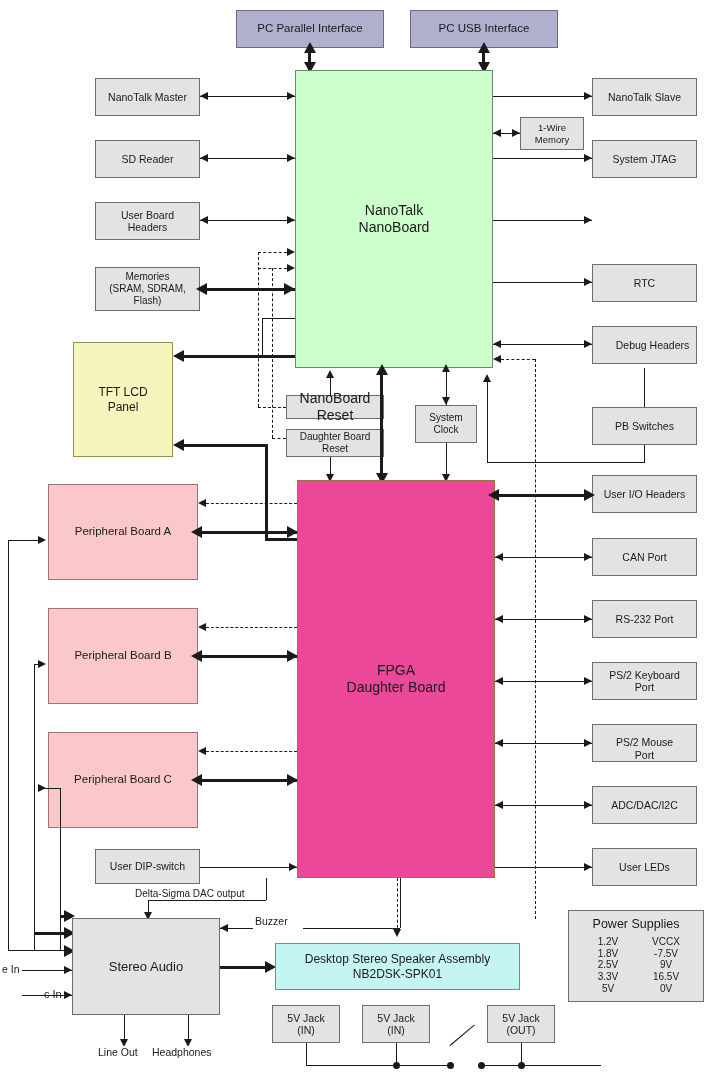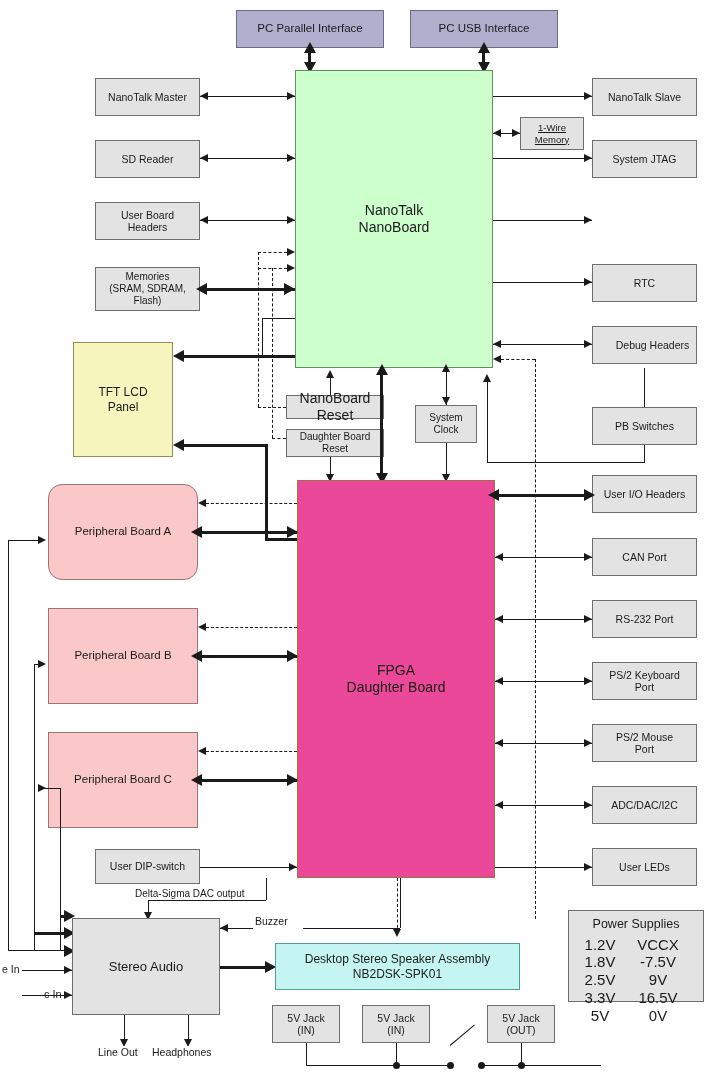--- a/index.html
+++ b/index.html
@@ -108,7 +108,7 @@
   <div class="ln h2" style="left:180px;top:355px;width:115px;"></div>
   <div class="ar ar-lb" style="left:173px;top:350px;"></div>
 
-  <div class="box gray" style="left:520px;top:117px;width:64px;height:33px;font-size:9.5px;white-space:pre-line;text-decoration:underline;">
+  <div class="box gray" style="left:520px;top:117px;width:64px;height:33px;font-size:9.5px;white-space:pre-line;">
     <span>1-Wire
 Memory</span>
   </div>

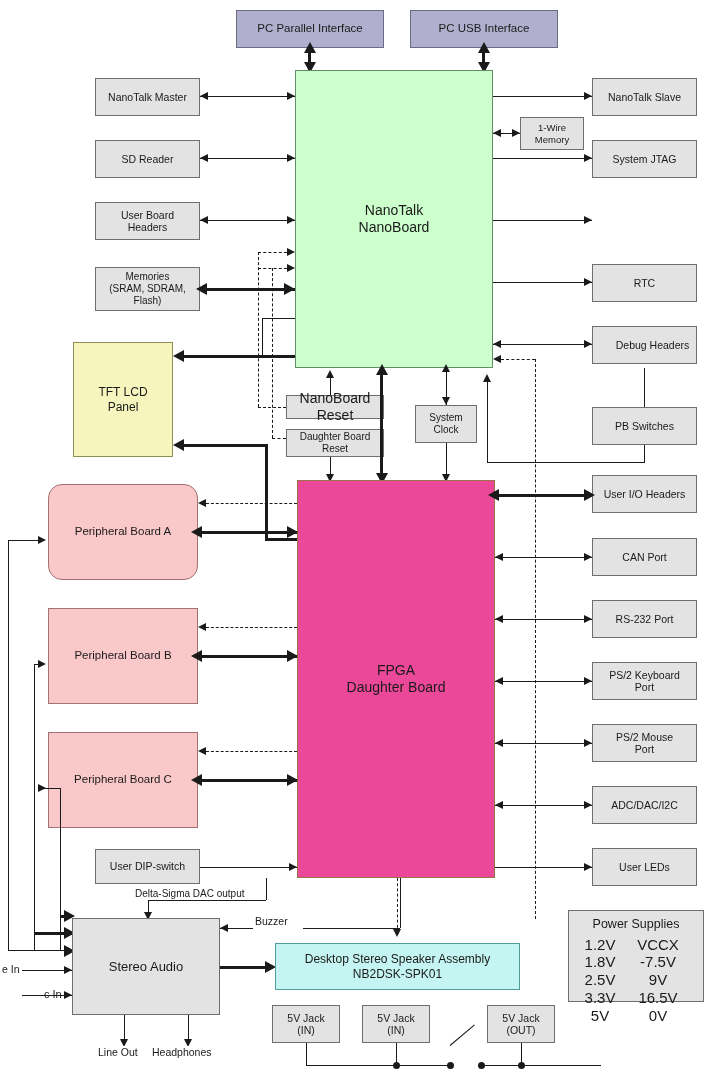--- a/index.html
+++ b/index.html
@@ -223,7 +223,7 @@
   <div class="ln v2" style="left:265px;top:444px;height:97px;"></div>
   <div class="ln h2" style="left:265px;top:538px;width:32px;"></div>
 
-  <div class="box pink" style="left:48px;top:484px;width:150px;height:96px;font-size:11.5px;border-radius:14px;">
+  <div class="box pink" style="left:48px;top:484px;width:150px;height:96px;font-size:11.5px;">
     <span>Peripheral Board A</span>
   </div>
   <div class="box pink" style="left:48px;top:732px;width:150px;height:96px;font-size:11.5px;">

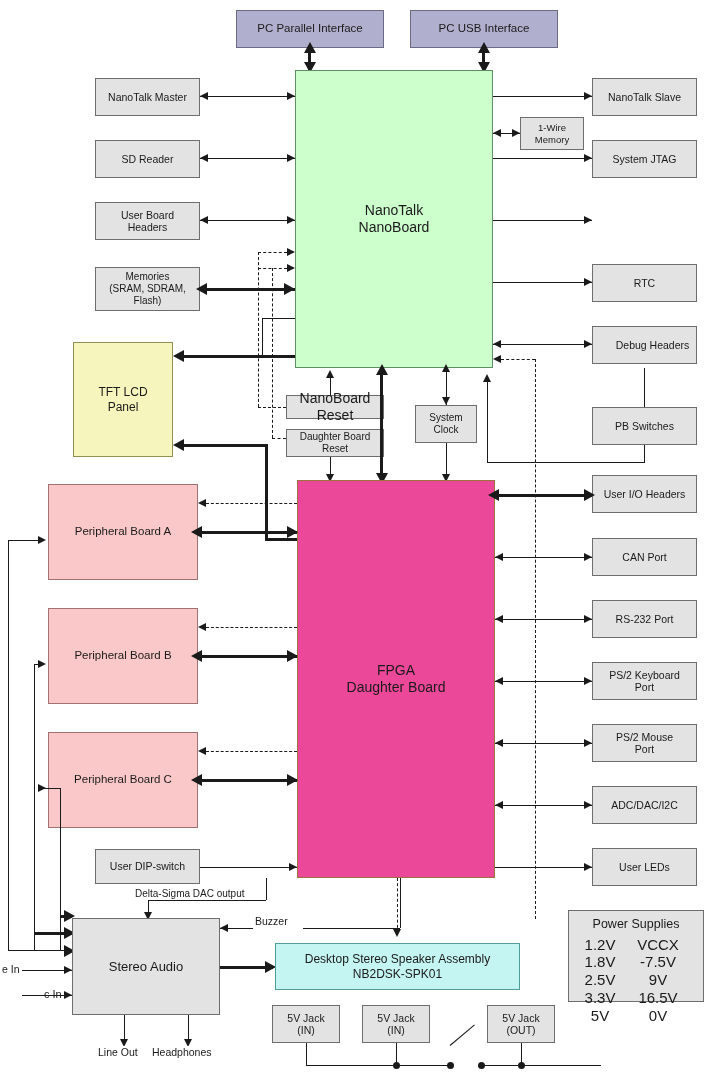--- a/index.html
+++ b/index.html
@@ -144,7 +144,7 @@
     <span>PS/2 Keyboard
 Port</span>
   </div>
-  <div class="box gray" style="left:592px;top:724px;width:105px;height:38px;font-size:10.5px;white-space:pre-line;">
+  <div class="box gray" style="left:592px;top:724px;width:105px;height:38px;font-size:10.5px;white-space:pre-line;align-items:flex-end;">
     <span>PS/2 Mouse
 Port</span>
   </div>

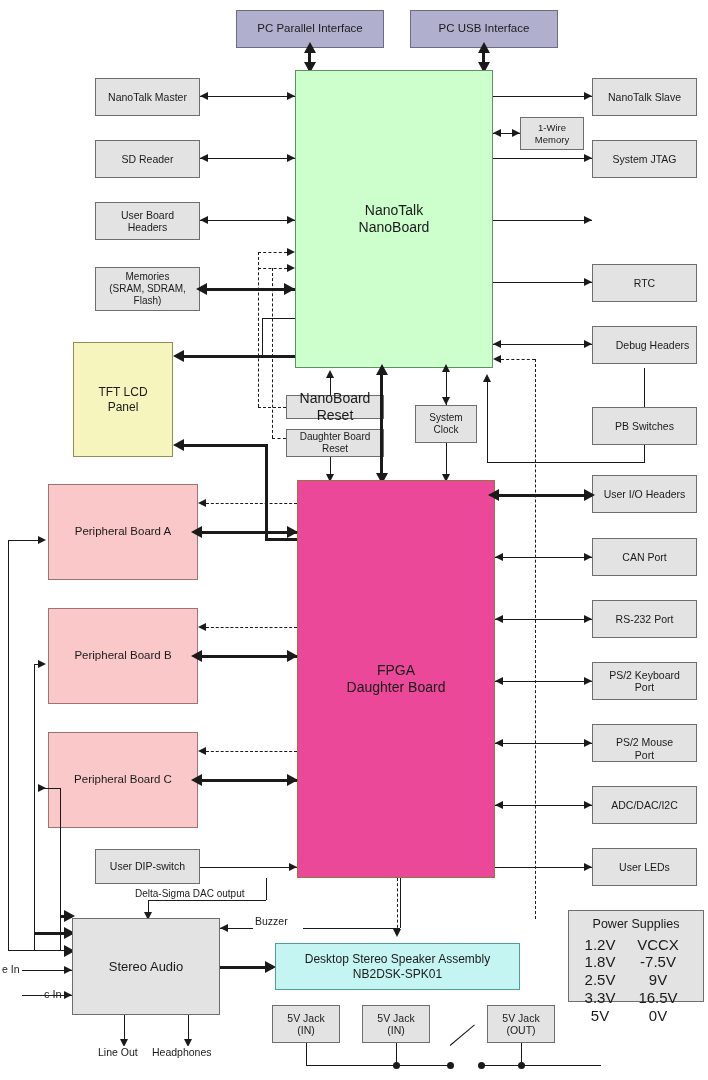--- a/index.html
+++ b/index.html
@@ -380,7 +380,7 @@
 
   <div class="box gray" style="left:568px;top:910px;width:136px;height:92px;display:block;padding:6px 0 0 0;">
     <div class="pwr-title" style="font-size:12.5px;">Power Supplies</div>
-    <div id="pwr-rows" style="font-size:15px;padding-left:2px;">
+    <div id="pwr-rows" style="font-size:10px;padding-left:10px;">
         <div class="pwr-row">
           <span class="pwr-c1">1.2V</span>
           <span class="pwr-c2">VCCX</span>

